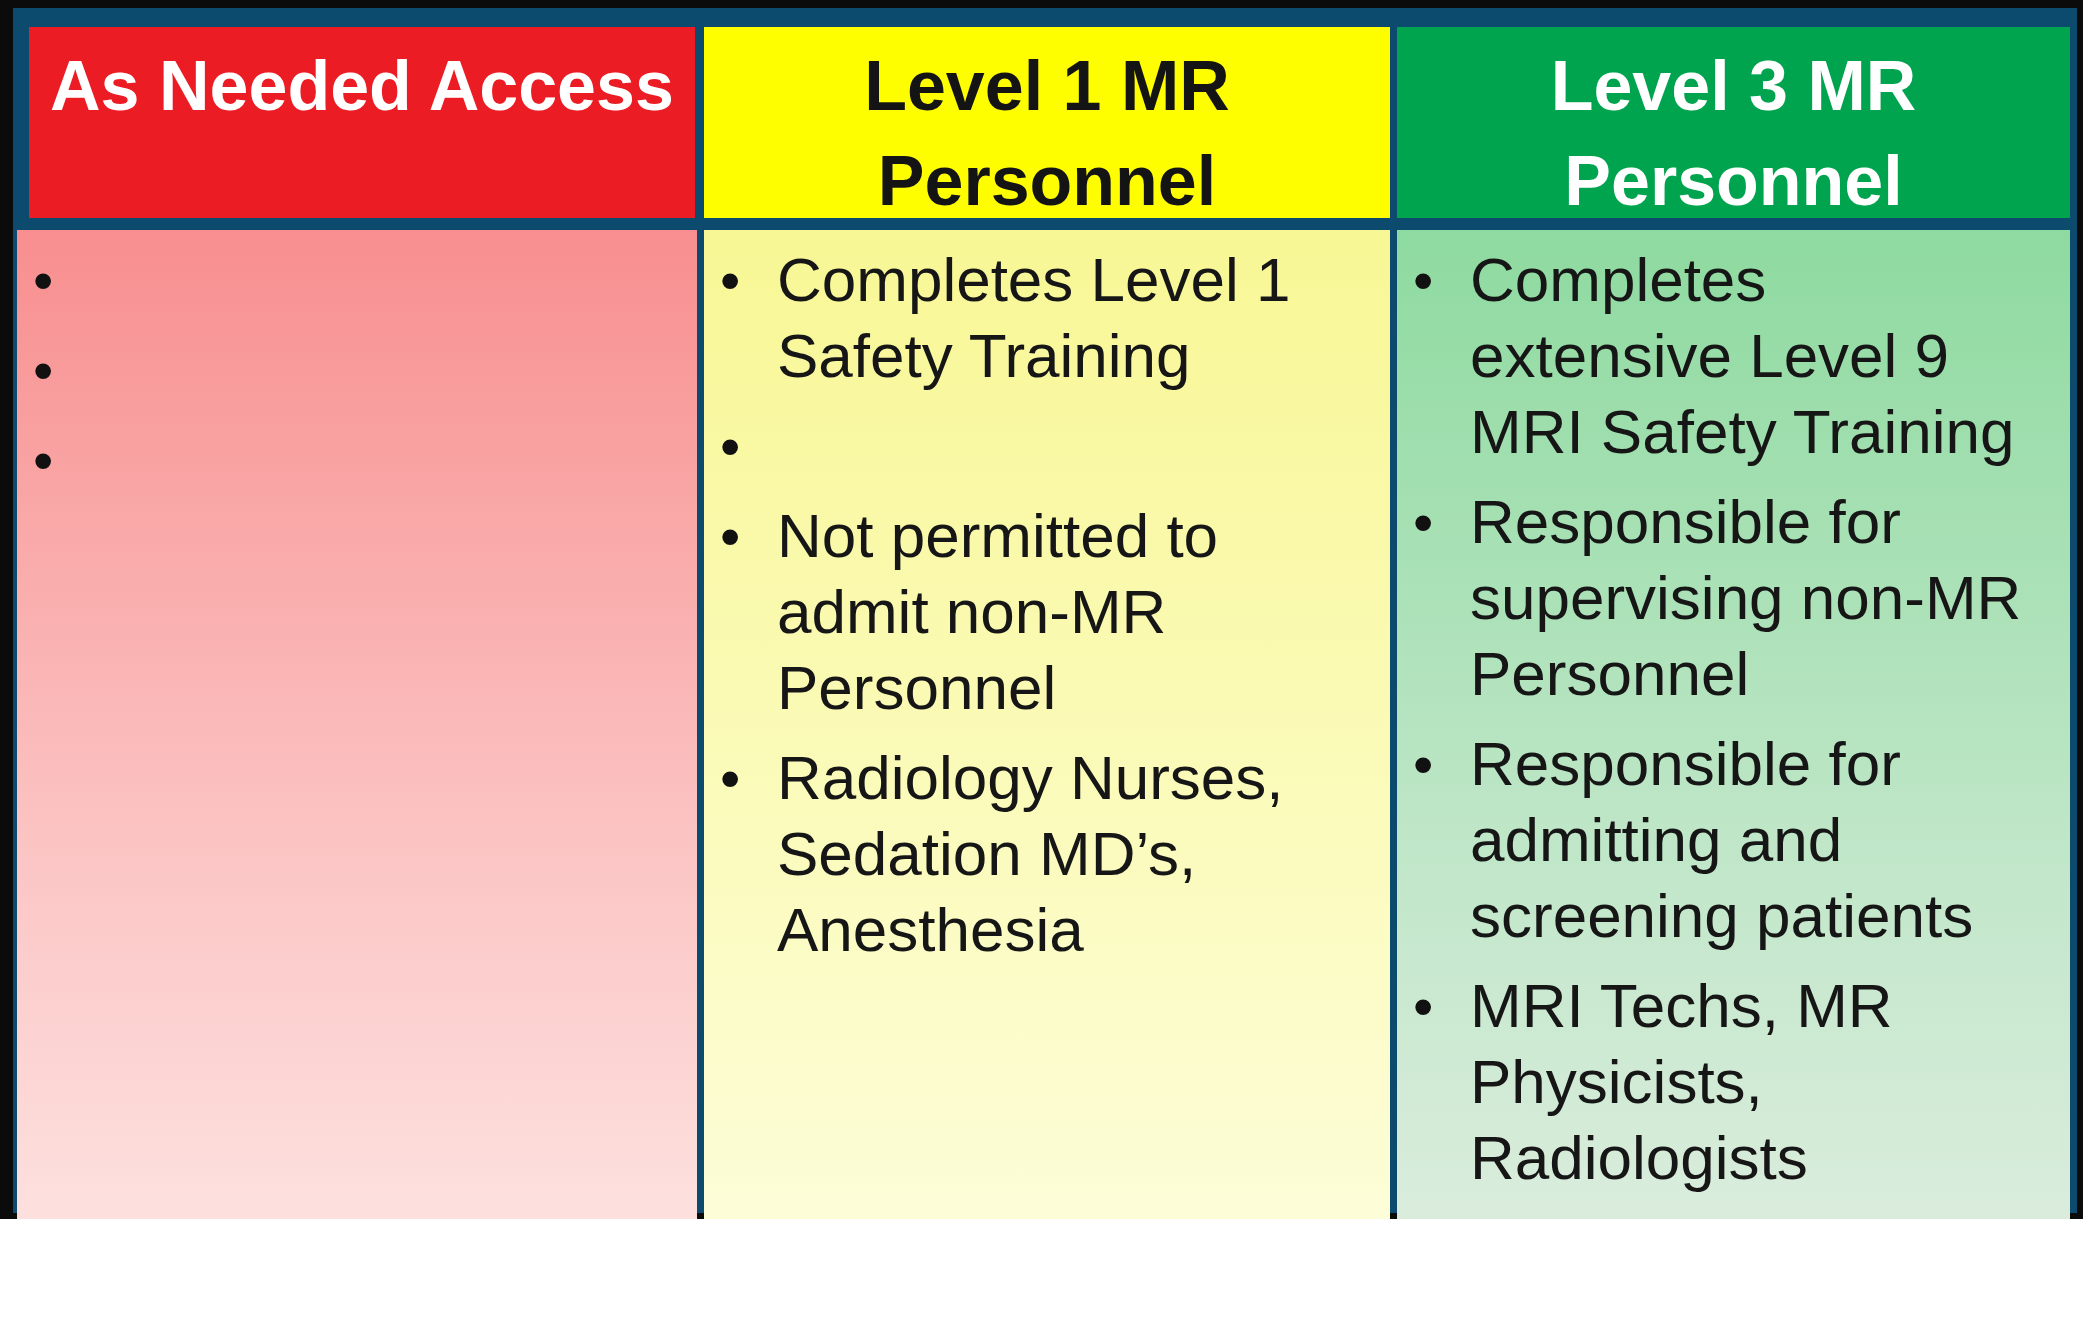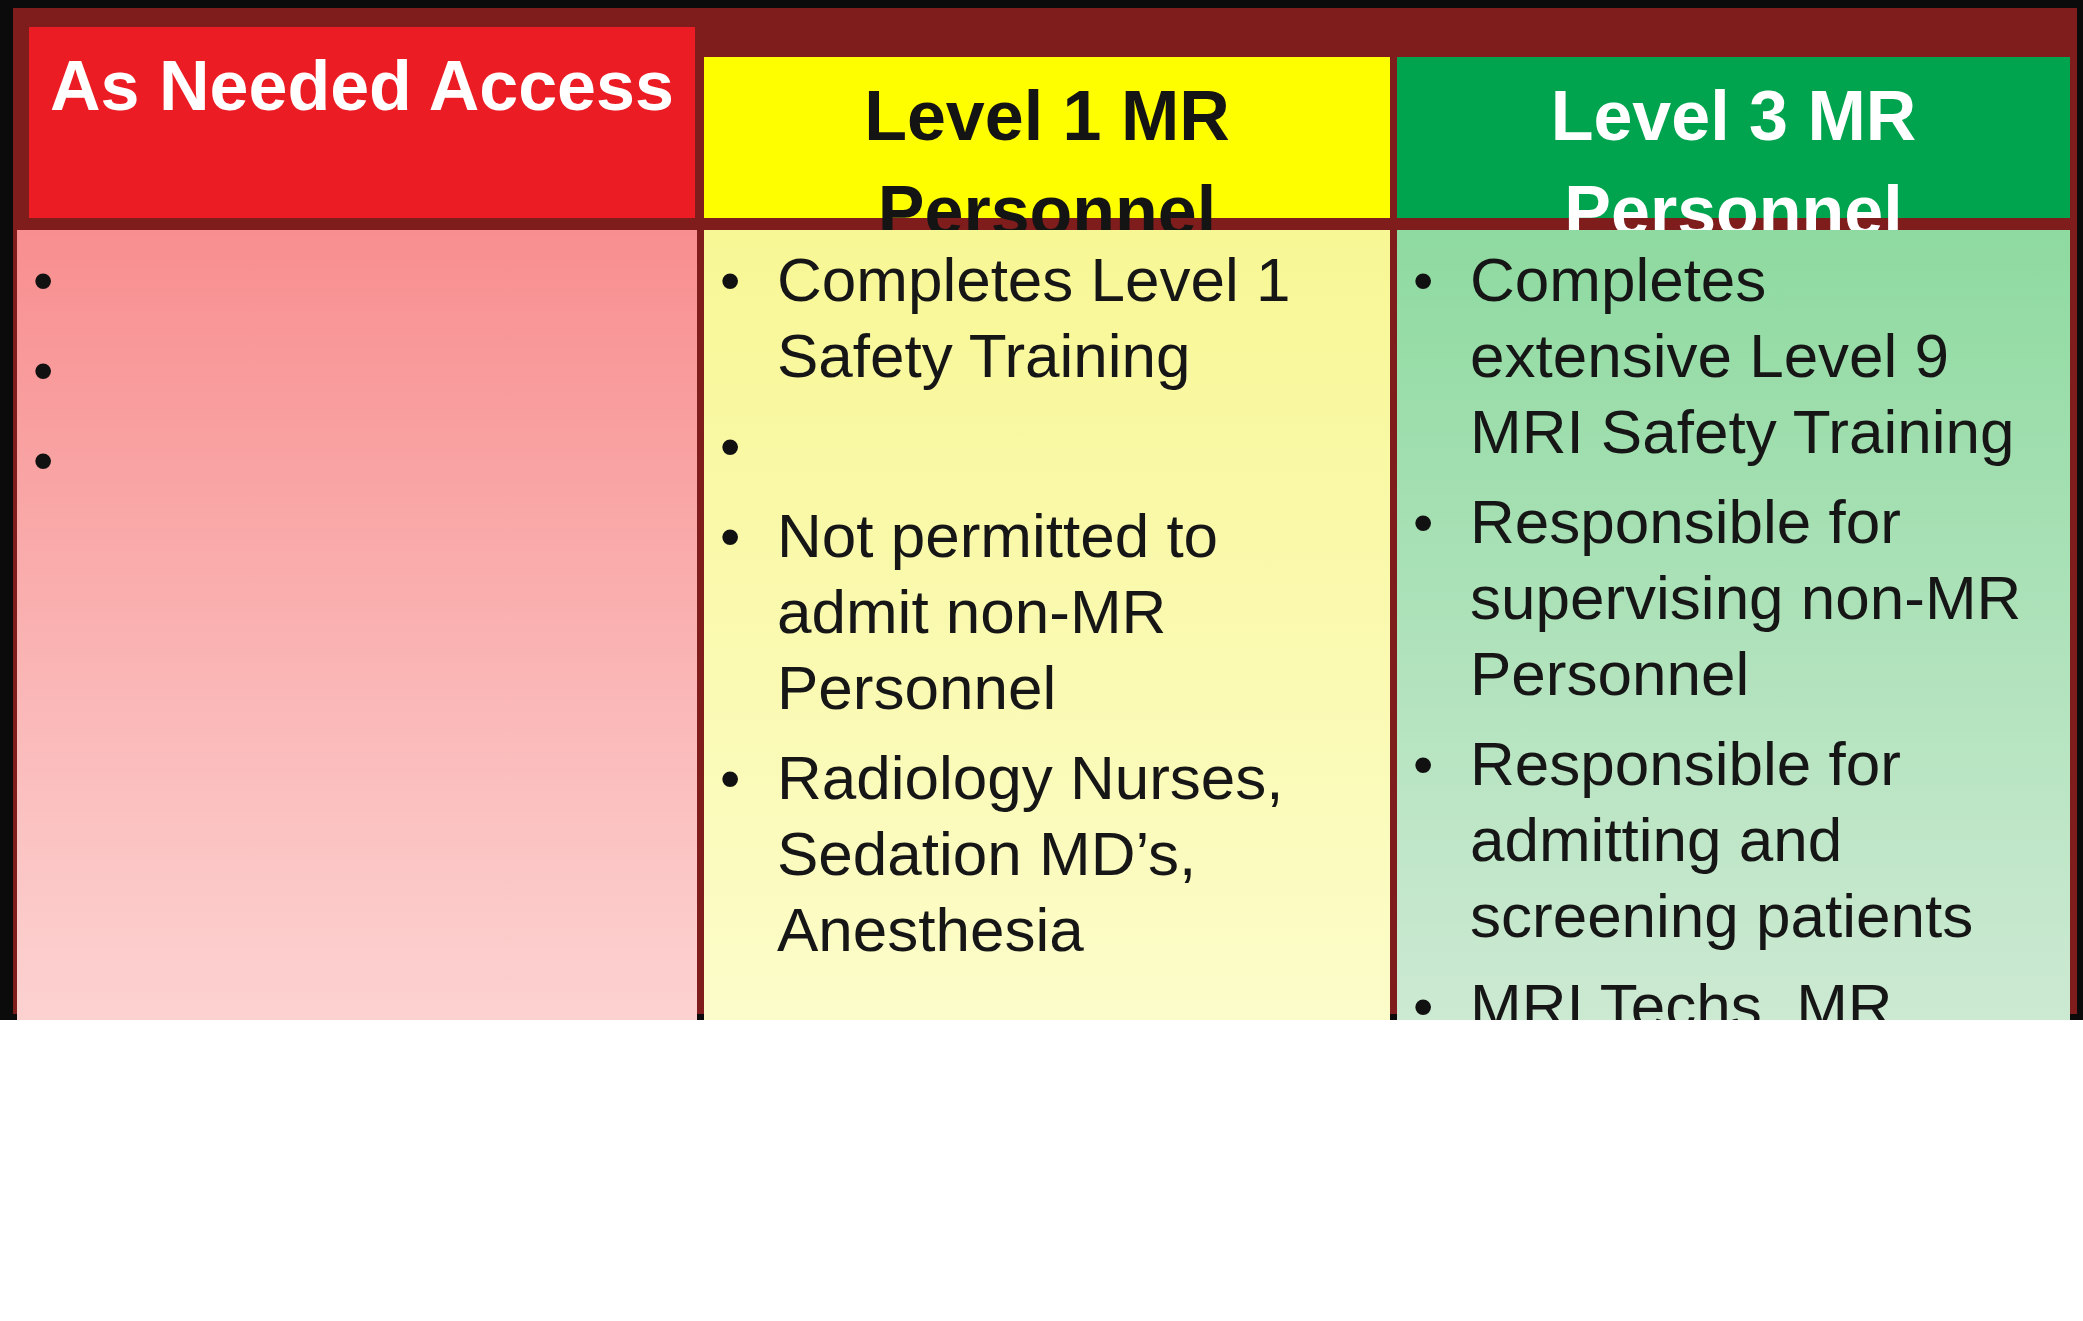--- a/index.html
+++ b/index.html
@@ -10,8 +10,8 @@
   .frame {
     box-sizing: border-box;
     width: 2083px;
-    height: 1020px;
-    background: #7f1d1d;
+    height: 1219px;
+    background: #0c4a6e;
     border-style: solid;
     border-color: #0b0b0b;
     border-width: 8px 6px 6px 13px;

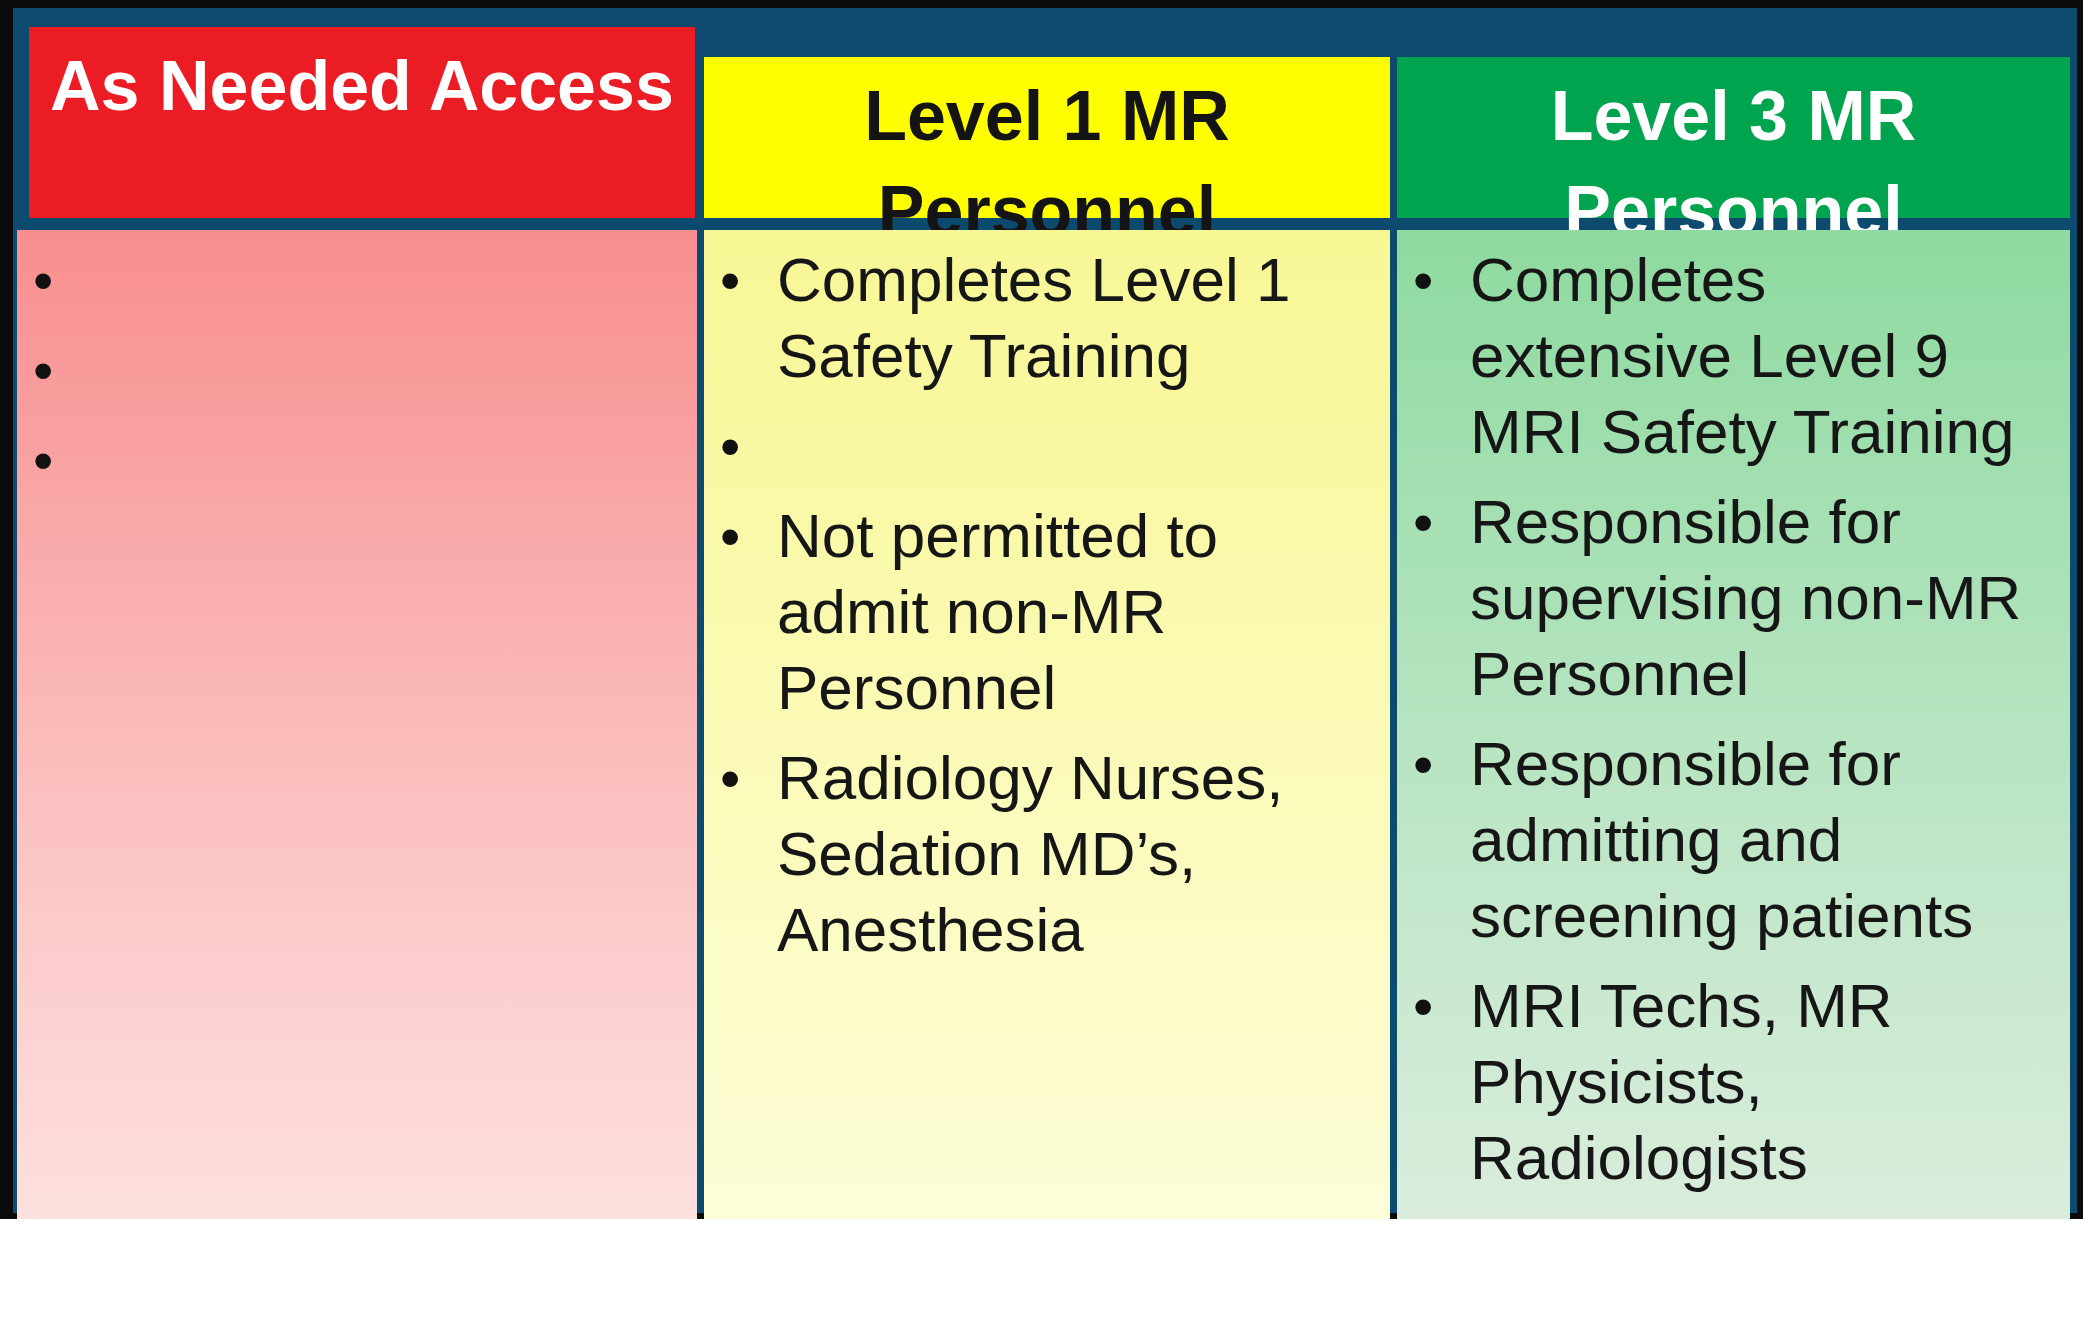--- a/index.html
+++ b/index.html
@@ -36,7 +36,6 @@
     white-space: pre-line;
     padding-top: 12px;
     grid-row: 1;
-    margin-top: 30px;
   }
   .hdr0 {
     grid-column: 1;

